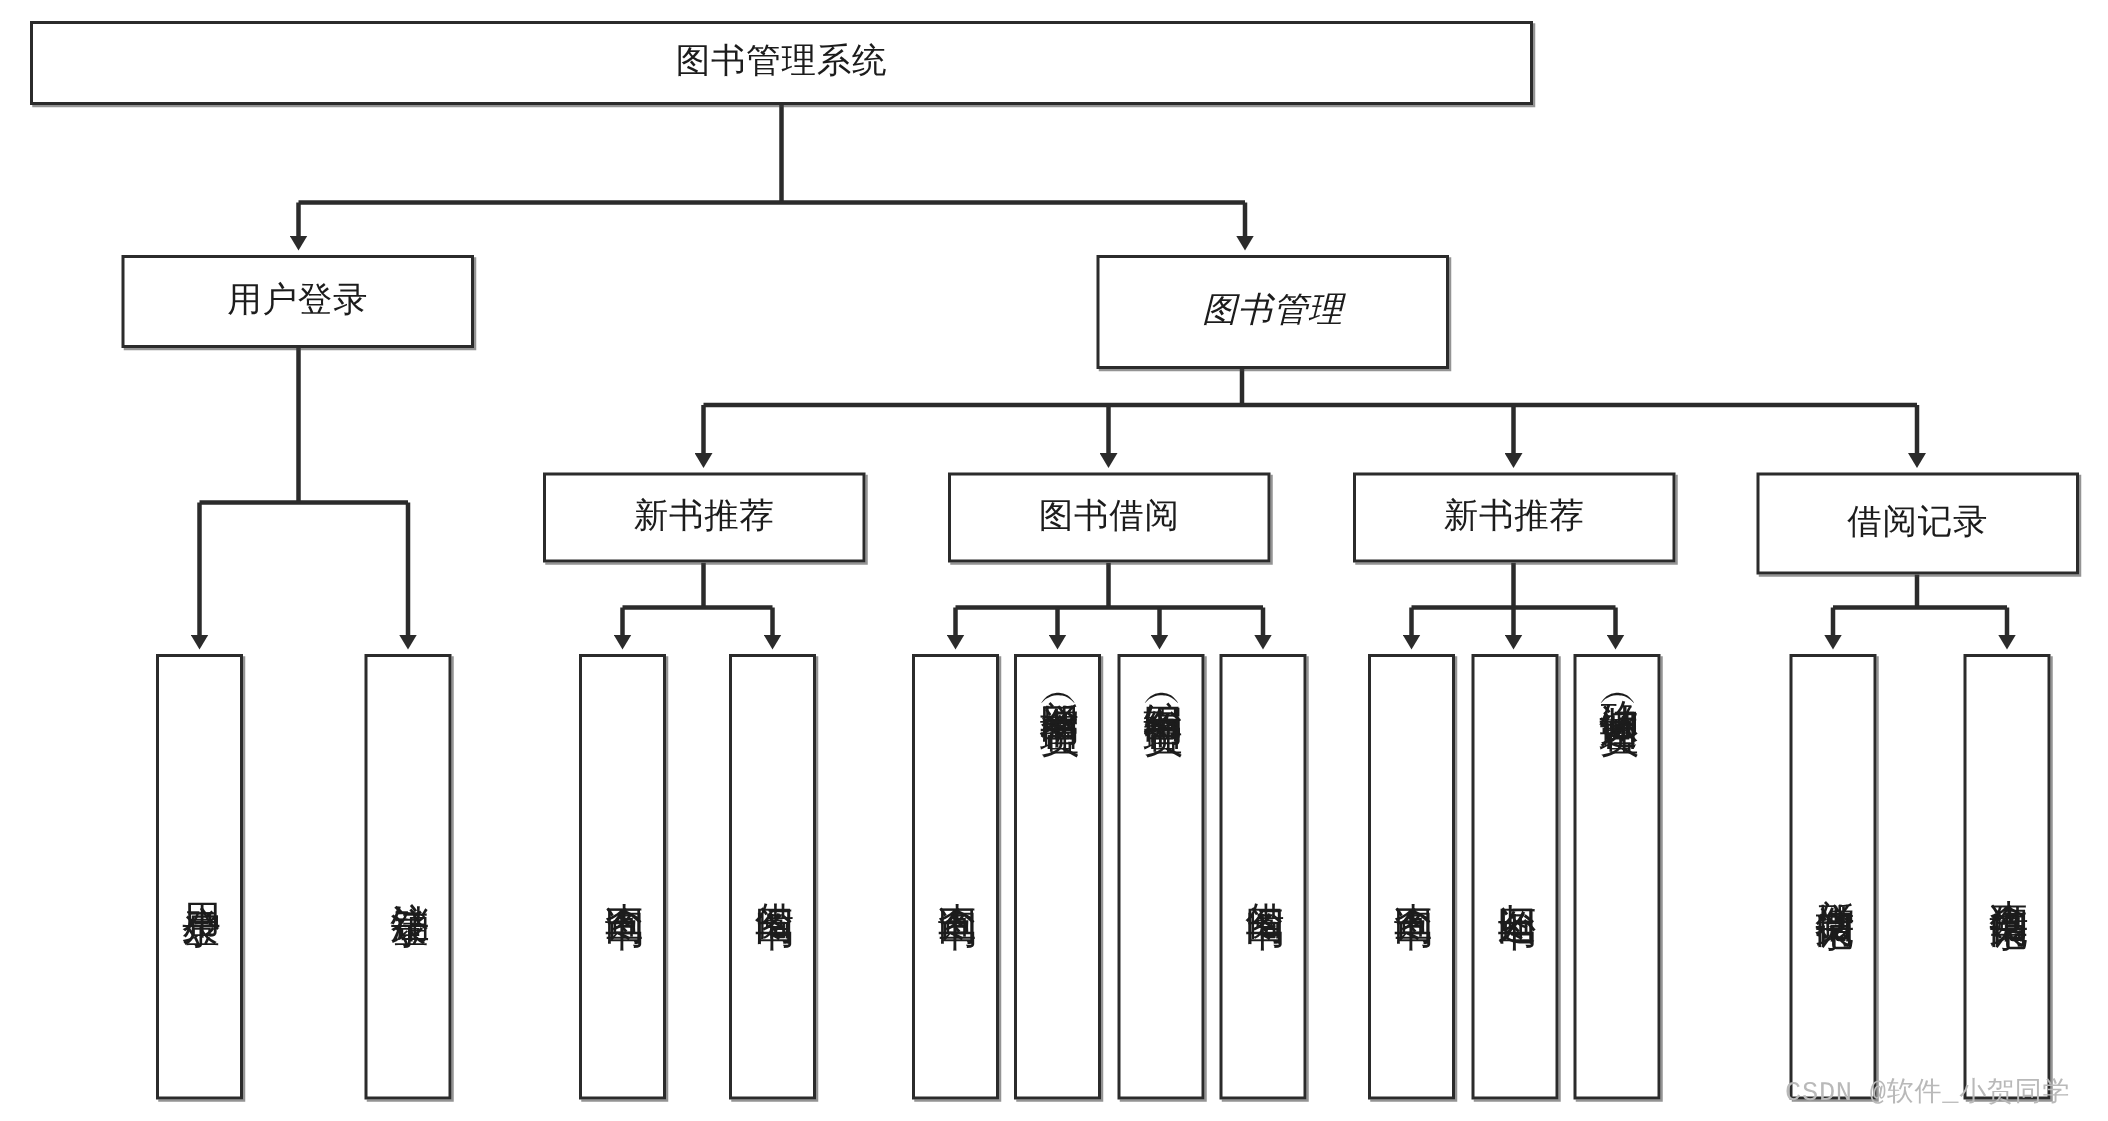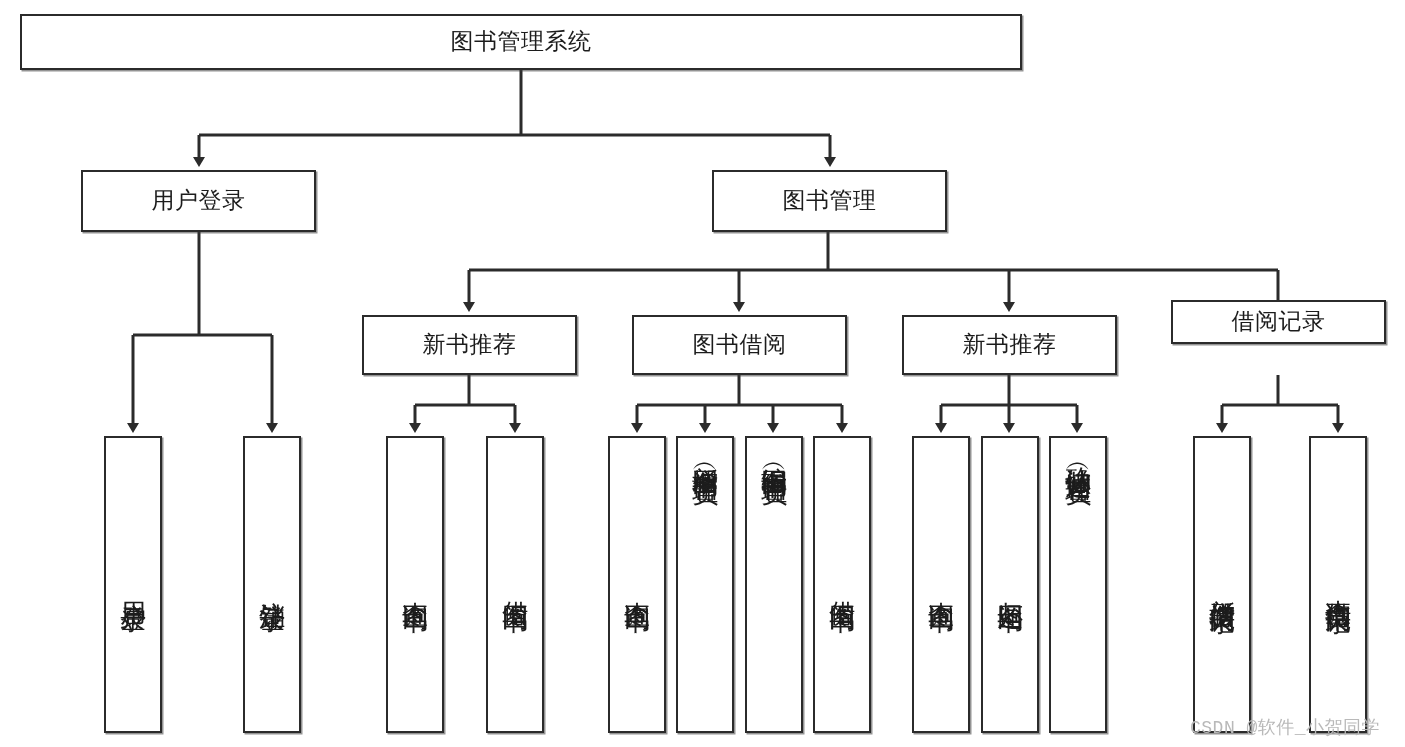--- a/index.html
+++ b/index.html
@@ -144,7 +144,7 @@
   <div class="node horiz" style="left:81px; top:170px; width:235px; height:62px;">
     <span class="label">用户登录</span>
   </div>
-  <div class="node horiz" style="left:712px; top:170px; width:235px; height:62px;">
+  <div class="node horiz" style="left:731px; top:170px; width:235px; height:76px;font-style:italic;">
     <span class="label">图书管理</span>
   </div>
 

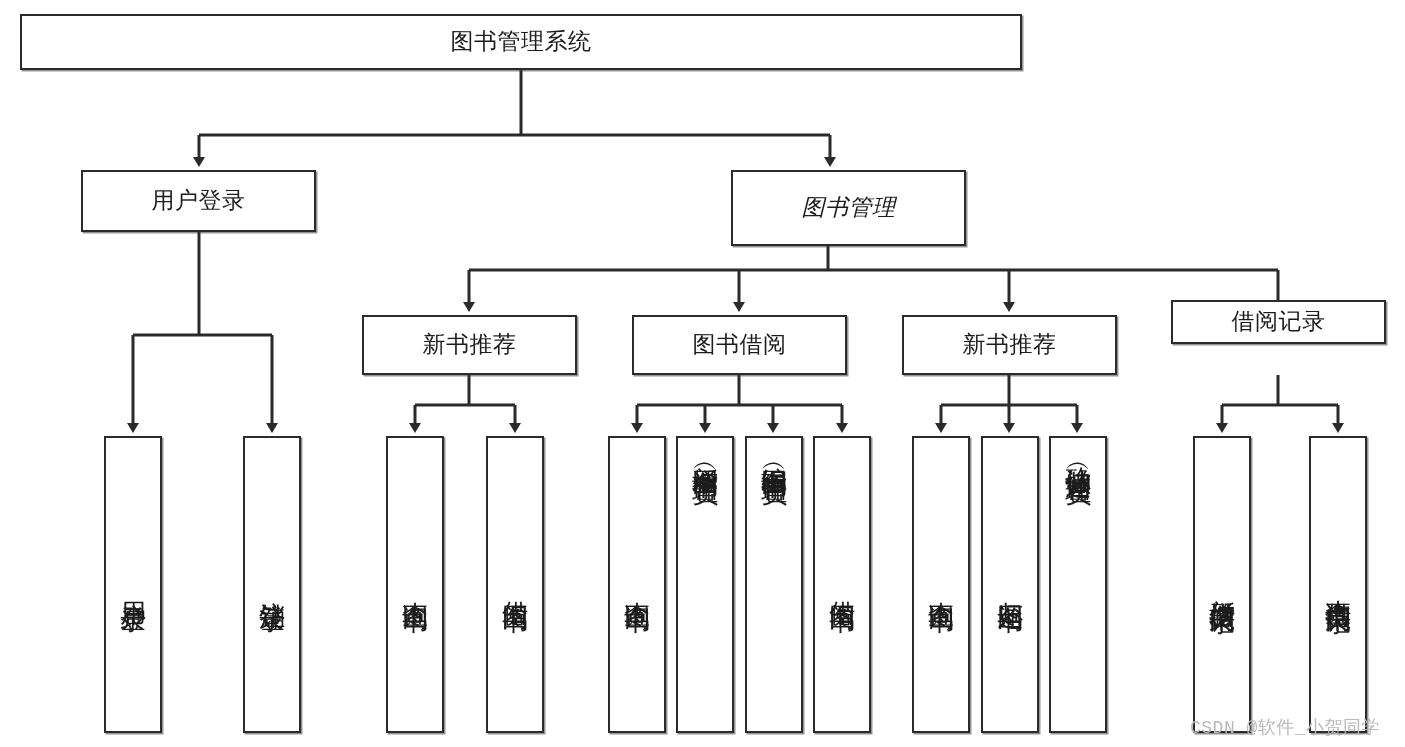--- a/index.html
+++ b/index.html
@@ -157,7 +157,7 @@
   <div class="node horiz" style="left:902px; top:315px; width:215px; height:60px;">
     <span class="label">新书推荐</span>
   </div>
-  <div class="node horiz" style="left:1171px; top:300px; width:215px; height:44px;">
+  <div class="node horiz" style="left:1171px; top:315px; width:215px; height:68px;">
     <span class="label">借阅记录</span>
   </div>
 

